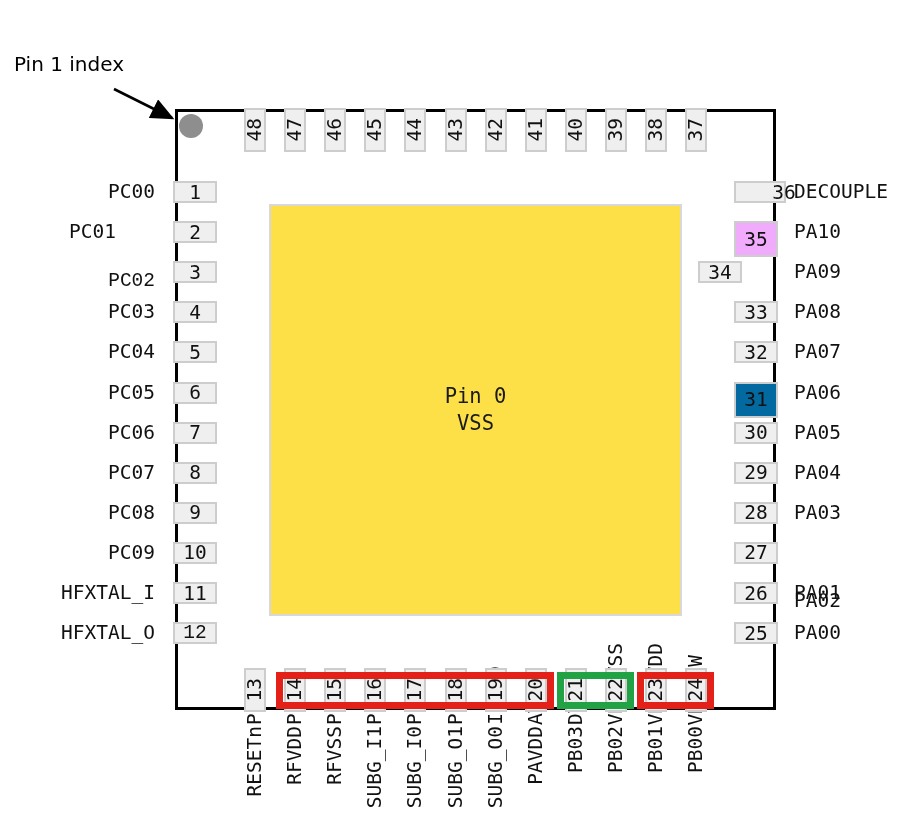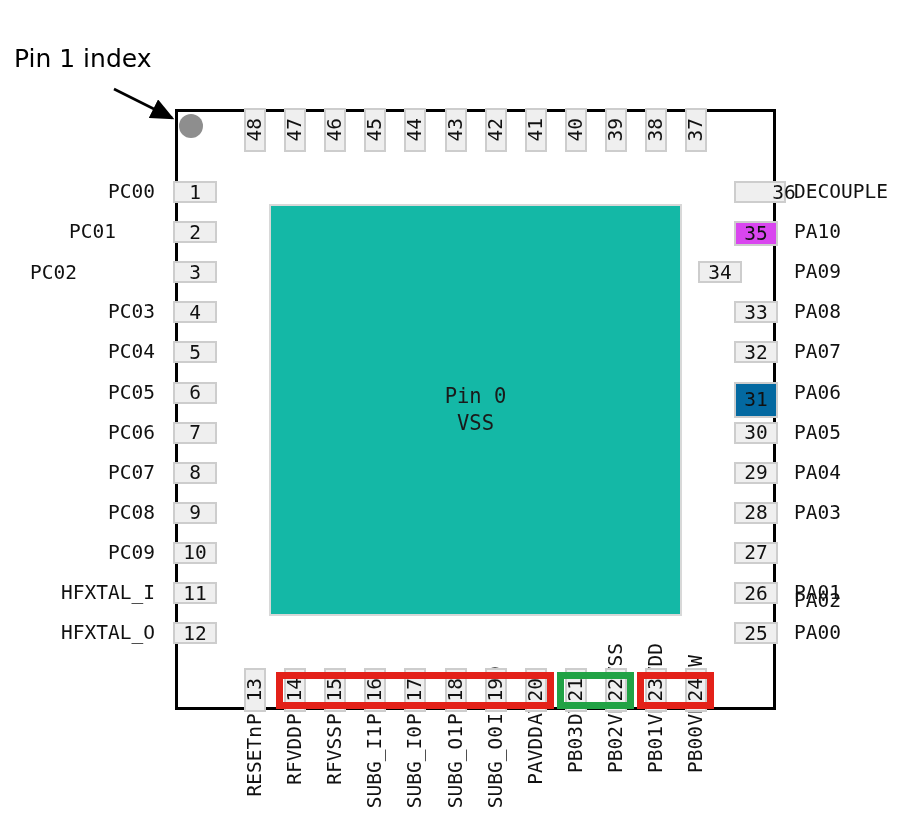--- a/index.html
+++ b/index.html
@@ -16,8 +16,8 @@
           font-size:19.5px;line-height:20px;white-space:nowrap;color:#111;}
   .hlabel{position:absolute;height:22px;line-height:22px;font-size:19.5px;white-space:nowrap;color:#111;}
   .hl{position:absolute;box-sizing:border-box;background:transparent;}
-  #pin1-label{position:absolute;left:14px;top:44px;font-family:"DejaVu Sans",sans-serif;
-              font-size:25px;color:#000;}
+  #pin1-label{position:absolute;left:14px;top:52px;font-family:"DejaVu Sans",sans-serif;
+              font-size:20px;color:#000;}
   #overlay-svg{position:absolute;left:0;top:0;pointer-events:none;}
 </style>
 </head>

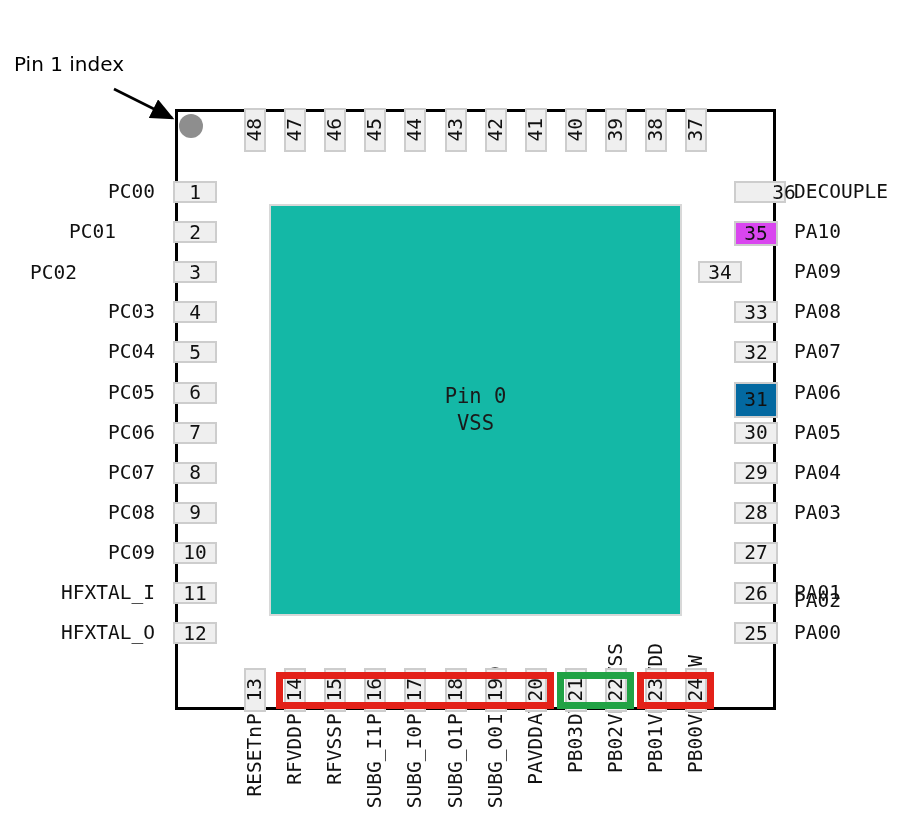--- a/index.html
+++ b/index.html
@@ -154,7 +154,7 @@
       <div class="hlabel" style="left: 30px; width: 125px; top: 622.1px; text-align: right;">HFXTAL_O</div>
       <div class="pbox" style="background: rgb(239, 239, 239); border: 2px solid rgb(205, 205, 205); left: 734px; top: 181px; width: 44px; height: 22px; padding-left: 48px;">36</div>
       <div class="hlabel" style="left: 794px; top: 181px; text-align: center;">DECOUPLE</div>
-      <div class="pbox" style="background: #d946ef; border: 2px solid rgb(205, 205, 205); left: 734px; top: 221.1px; width: 44px; height: 25px;">35</div>
+      <div class="pbox" style="background: #f0abfc; border: 2px solid rgb(205, 205, 205); left: 734px; top: 221.1px; width: 44px; height: 36px;">35</div>
       <div class="hlabel" style="left: 794px; top: 221.1px; text-align: left;">PA10</div>
       <div class="pbox" style="background: rgb(239, 239, 239); border: 2px solid rgb(205, 205, 205); left: 698px; top: 261.2px; width: 44px; height: 22px;">34</div>
       <div class="hlabel" style="left: 794px; top: 261.2px; text-align: left;">PA09</div>

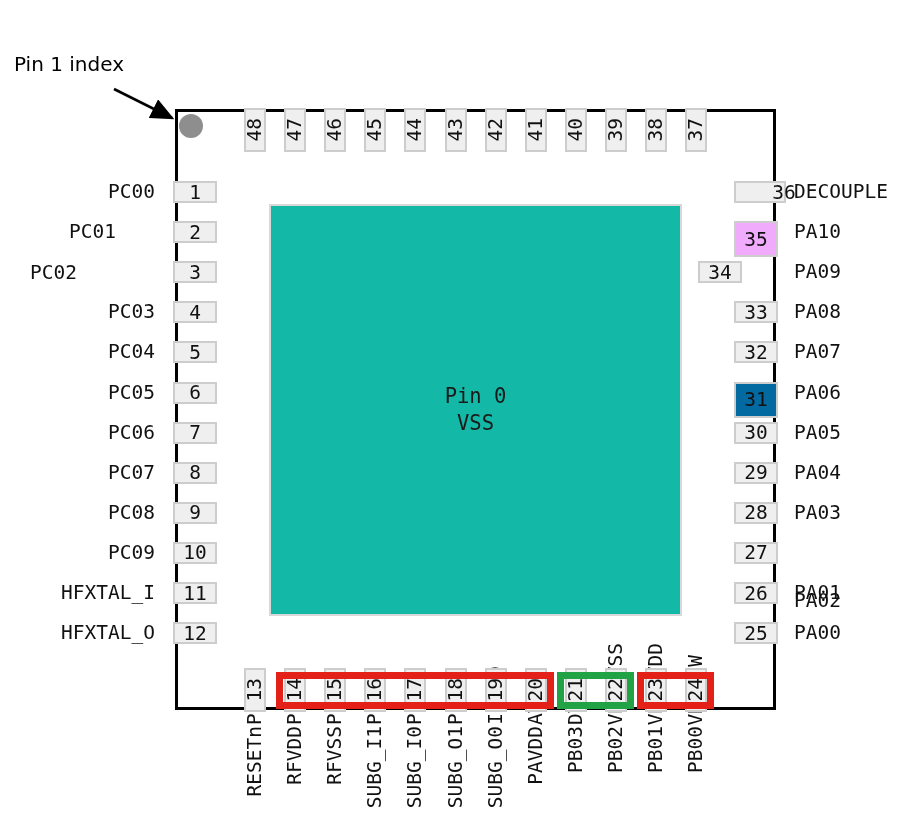--- a/index.html
+++ b/index.html
@@ -133,7 +133,7 @@
       <div class="pbox" style="background: rgb(239, 239, 239); border: 2px solid rgb(205, 205, 205); left: 173px; top: 221.1px; width: 44px; height: 22px;">2</div>
       <div class="hlabel" style="left: 30px; width: 125px; top: 221.1px; text-align: center;">PC01</div>
       <div class="pbox" style="background: rgb(239, 239, 239); border: 2px solid rgb(205, 205, 205); left: 173px; top: 261.2px; width: 44px; height: 22px;">3</div>
-      <div class="hlabel" style="left: 30px; width: 125px; top: 262px; text-align: left;">PC02</div>
+      <div class="hlabel" style="left: 30px; width: 125px; top: 270px; text-align: right; font-family: Liberation Mono, monospace;">PC02</div>
       <div class="pbox" style="background: rgb(239, 239, 239); border: 2px solid rgb(205, 205, 205); left: 173px; top: 301.3px; width: 44px; height: 22px;">4</div>
       <div class="hlabel" style="left: 30px; width: 125px; top: 301.3px; text-align: right;">PC03</div>
       <div class="pbox" style="background: rgb(239, 239, 239); border: 2px solid rgb(205, 205, 205); left: 173px; top: 341.4px; width: 44px; height: 22px;">5</div>

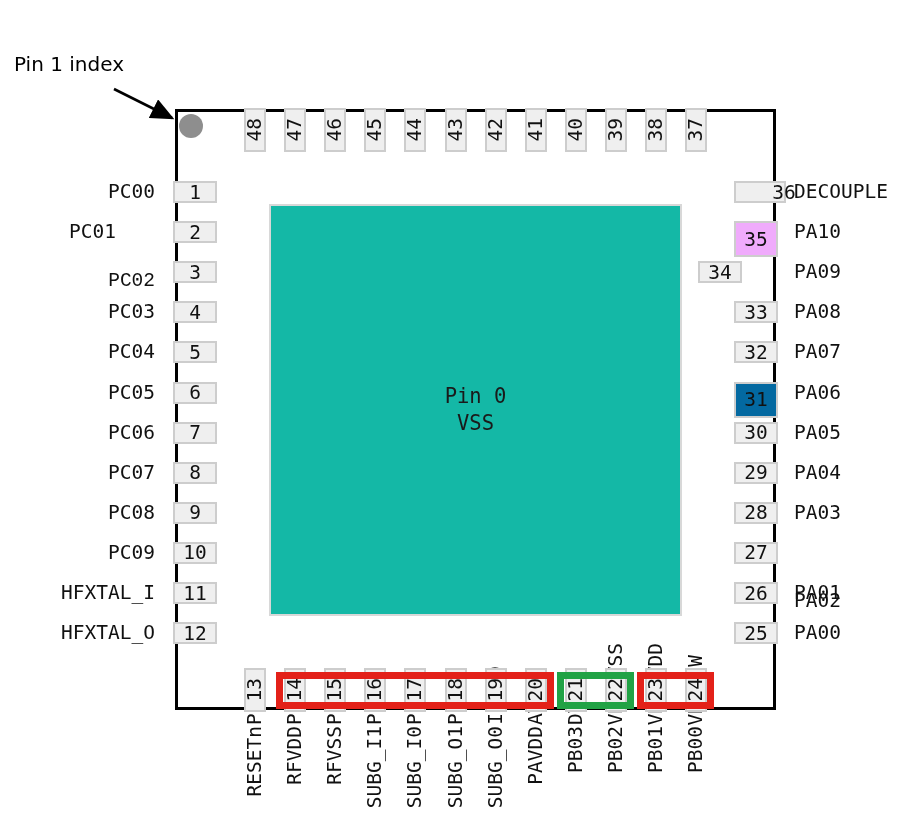--- a/index.html
+++ b/index.html
@@ -26,7 +26,7 @@
 <div id="stage">
   <div id="chip-outline" style="left: 175px; top: 109px; width: 601px; height: 601px; border-color: rgb(0, 0, 0);"></div>
 
-  <div id="center-pad" style="left: 269px; top: 204px; width: 413px; height: 412px; background: #14b8a6; border: 2px solid rgb(216, 216, 216);">
+  <div id="center-pad" style="left: 269px; top: 204px; width: 413px; height: 412px; background: #fde047; border: 2px solid rgb(216, 216, 216);">
     <div>Pin 0</div>
     <div>VSS</div>
   </div>

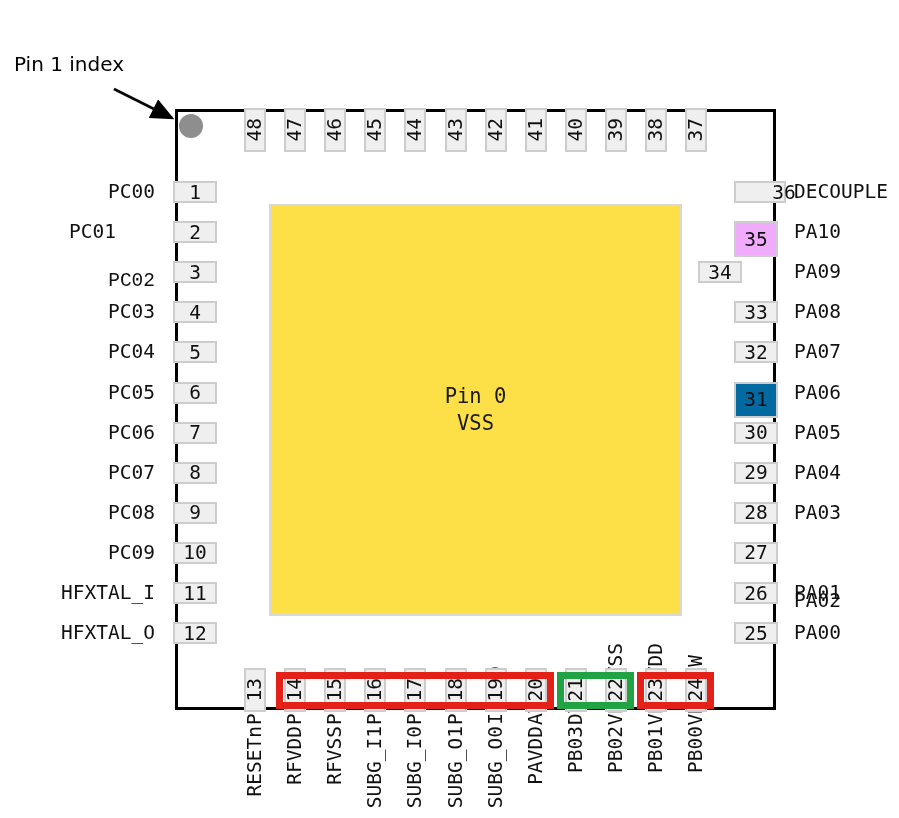--- a/index.html
+++ b/index.html
@@ -150,7 +150,7 @@
       <div class="hlabel" style="left: 30px; width: 125px; top: 541.9px; text-align: right;">PC09</div>
       <div class="pbox" style="background: rgb(239, 239, 239); border: 2px solid rgb(205, 205, 205); left: 173px; top: 582px; width: 44px; height: 22px;">11</div>
       <div class="hlabel" style="left: 30px; width: 125px; top: 582px; text-align: right;">HFXTAL_I</div>
-      <div class="pbox" style="background: rgb(239, 239, 239); border: 2px solid rgb(205, 205, 205); left: 173px; top: 622.1px; width: 44px; height: 22px;">12</div>
+      <div class="pbox" style="background: rgb(239, 239, 239); border: 2px solid rgb(205, 205, 205); left: 173px; top: 622.1px; width: 44px; height: 22px; font-family: Liberation Mono, monospace;">12</div>
       <div class="hlabel" style="left: 30px; width: 125px; top: 622.1px; text-align: right;">HFXTAL_O</div>
       <div class="pbox" style="background: rgb(239, 239, 239); border: 2px solid rgb(205, 205, 205); left: 734px; top: 181px; width: 44px; height: 22px; padding-left: 48px;">36</div>
       <div class="hlabel" style="left: 794px; top: 181px; text-align: center;">DECOUPLE</div>

